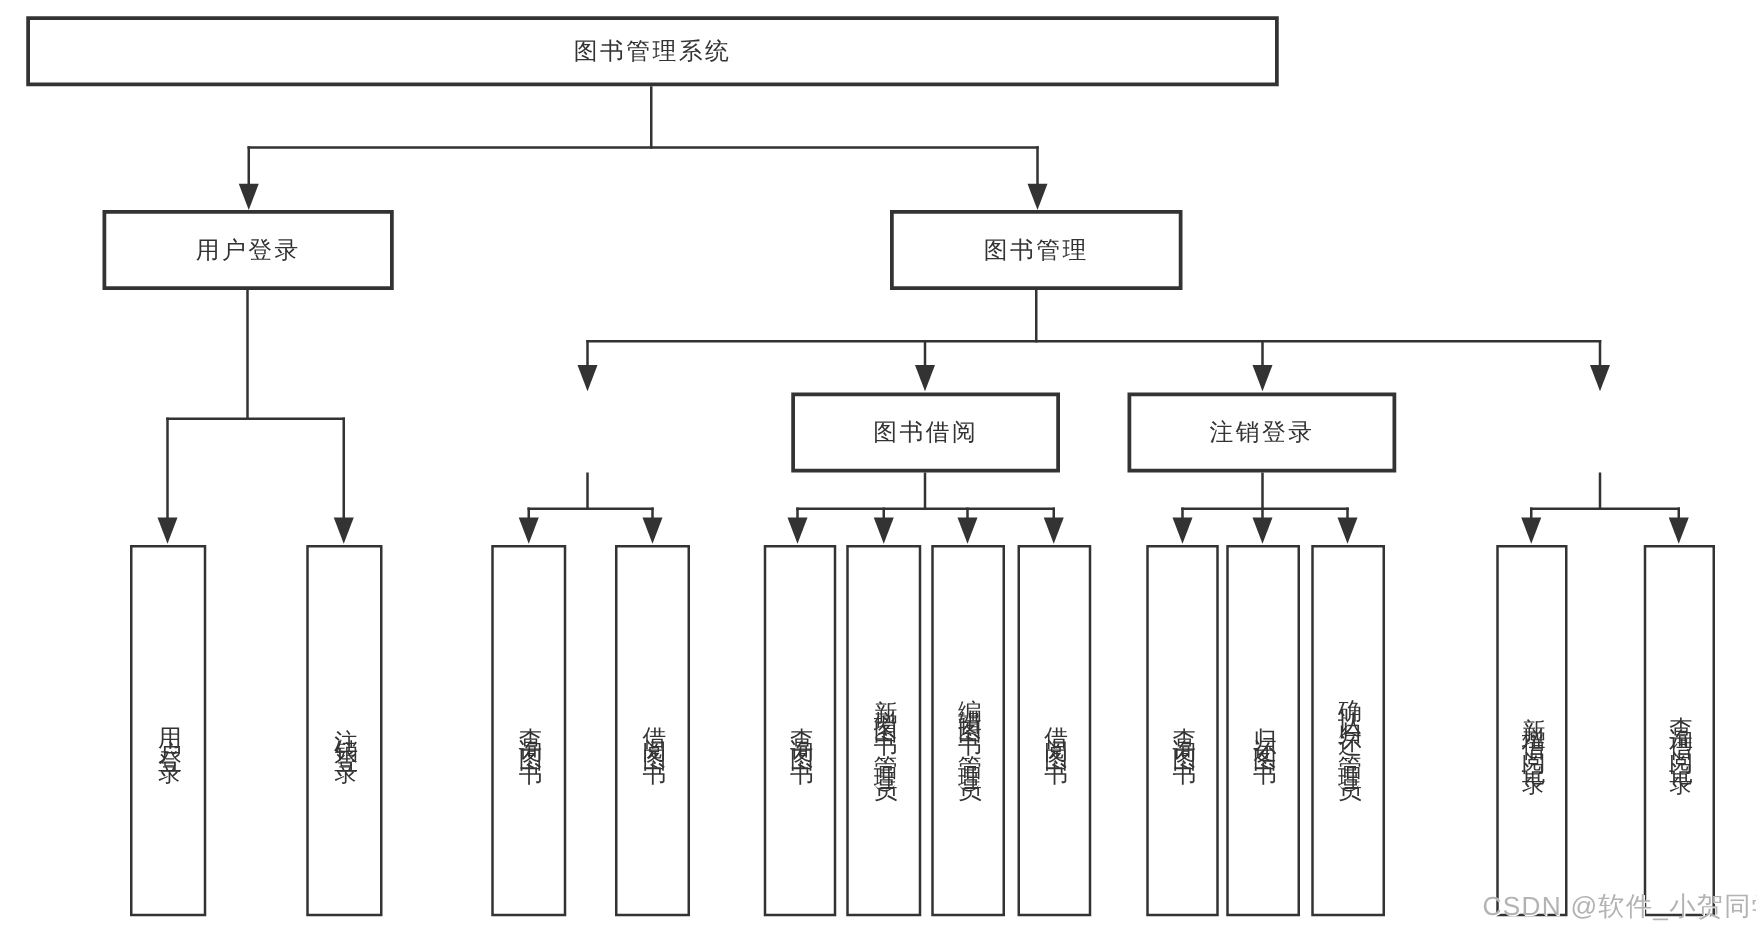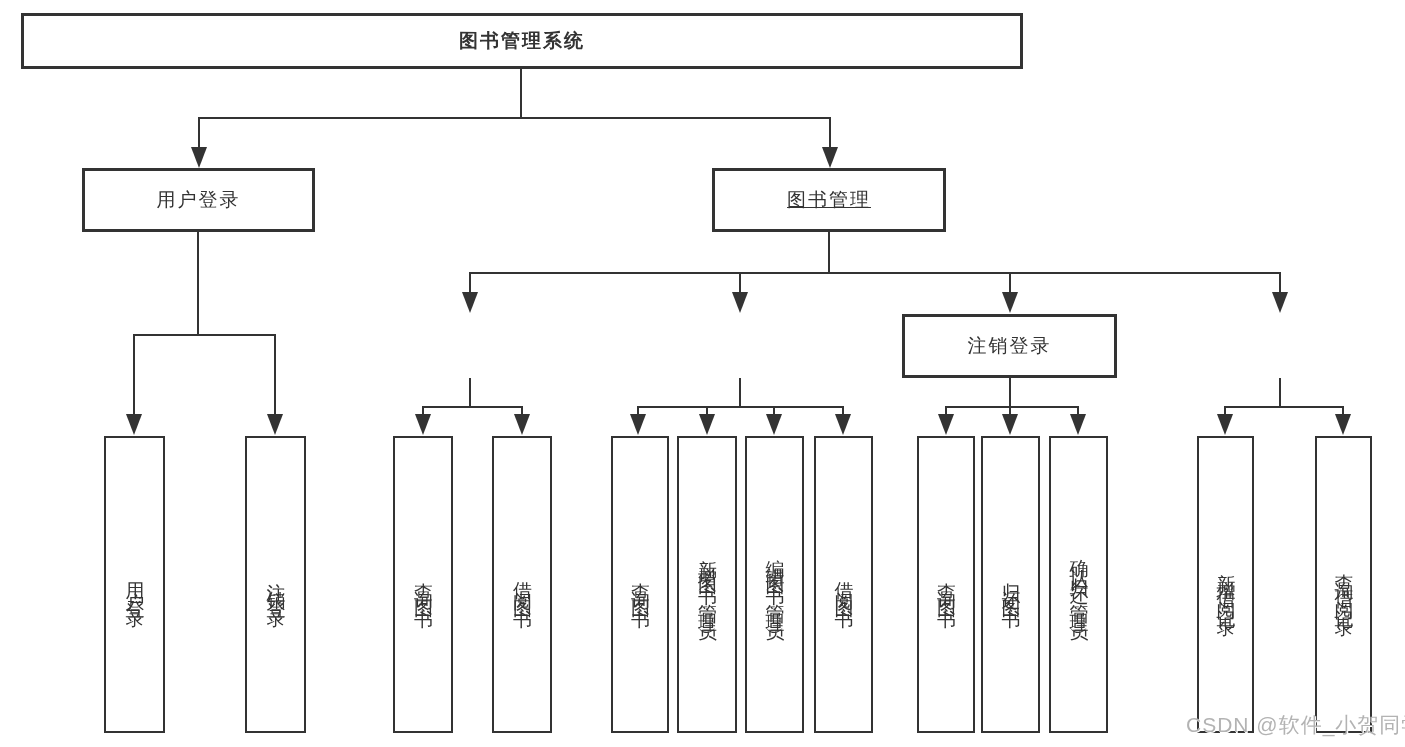--- a/index.html
+++ b/index.html
@@ -35,7 +35,7 @@
 
 <div class="canvas">
 
-  <div class="box" style="left:21px;top:13px;width:1002px;height:56px;font-weight:bold;">
+  <div class="box" style="left:21px;top:13px;width:1002px;height:56px;">
     <span class="lbl">图书管理系统</span>
   </div>
 

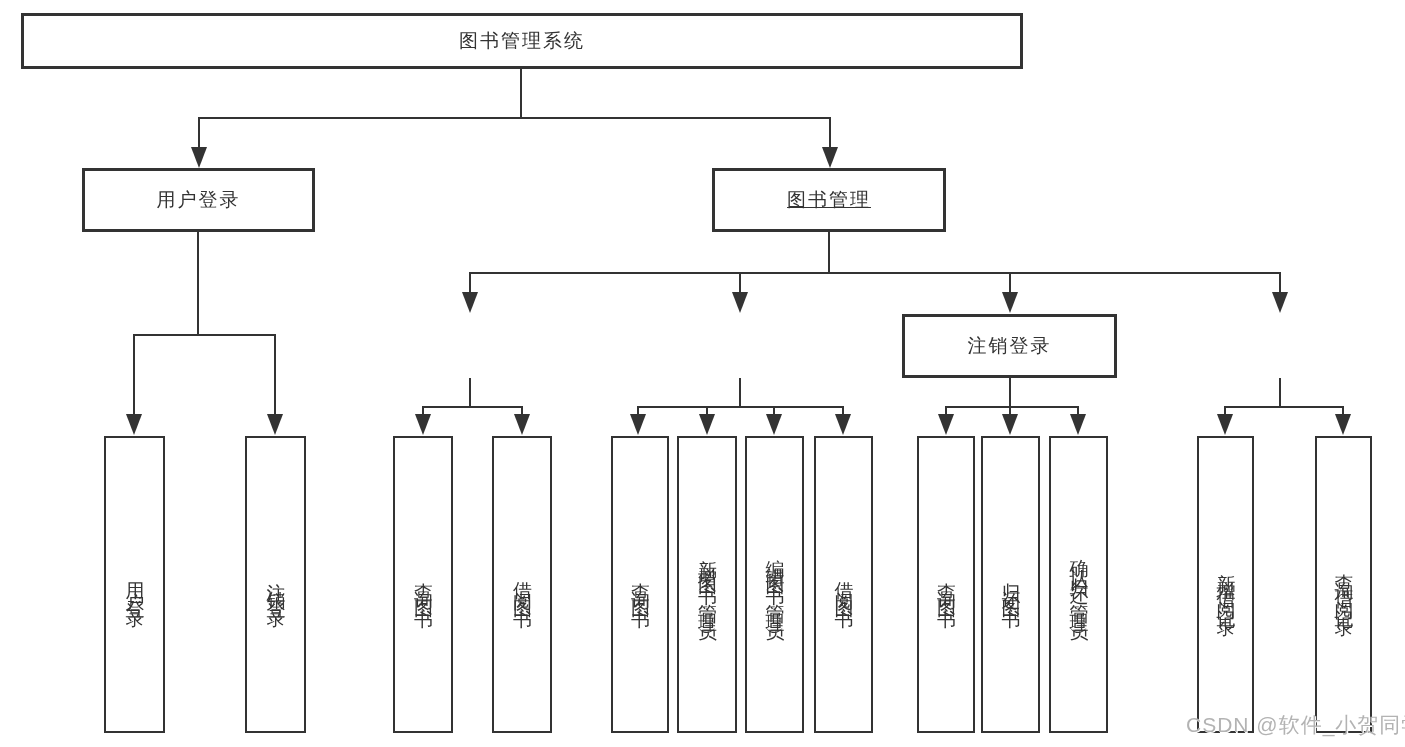--- a/index.html
+++ b/index.html
@@ -49,7 +49,7 @@
   <div class="box" style="left:82px;top:168px;width:233px;height:64px;">
     <span class="lbl">用户登录</span>
   </div>
-  <div class="box" style="left:712px;top:168px;width:234px;height:64px;text-decoration:underline;">
+  <div class="box" style="left:712px;top:168px;width:234px;height:64px;">
     <span class="lbl">图书管理</span>
   </div>
 

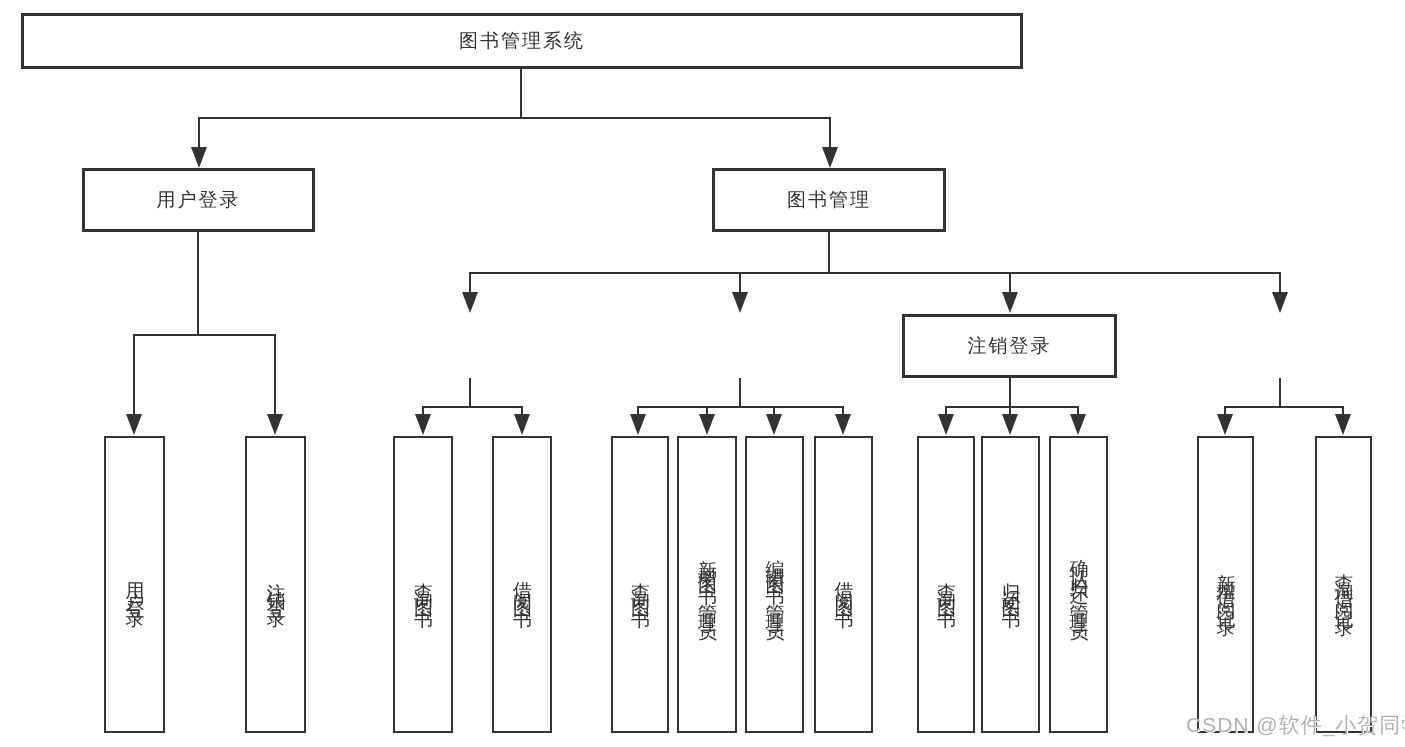--- a/index.html
+++ b/index.html
@@ -71,6 +71,9 @@
   <div class="vline" style="left:1279px;top:272px;height:22px;"></div>
   <div class="arrowhead" style="left:1272px;top:292px;"></div>
 
+  <div class="box" style="left:633px;top:314px;width:215px;height:64px;">
+    <span class="lbl">图书借阅</span>
+  </div>
   <div class="box" style="left:902px;top:314px;width:215px;height:64px;">
     <span class="lbl">注销登录</span>
   </div>

